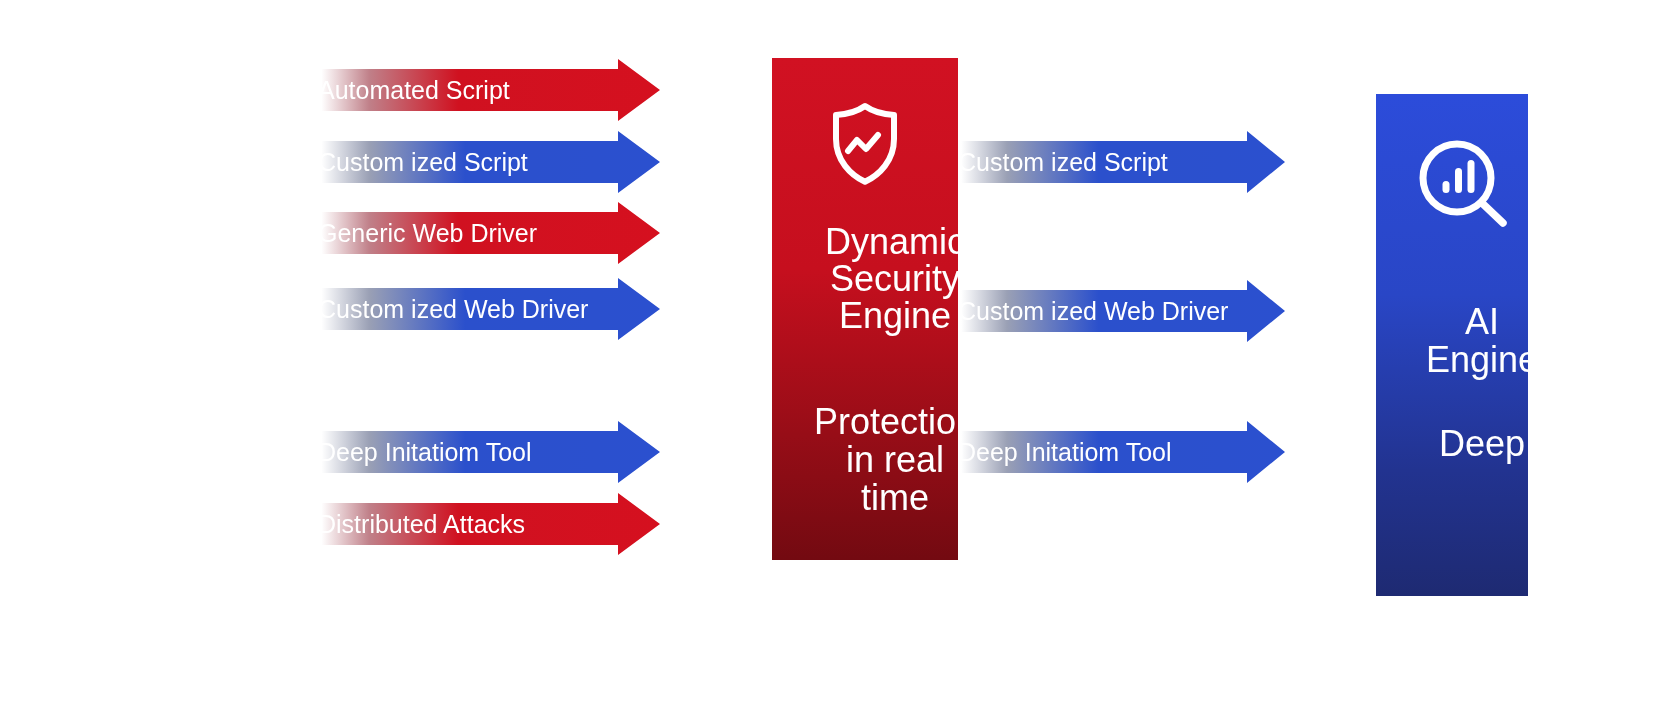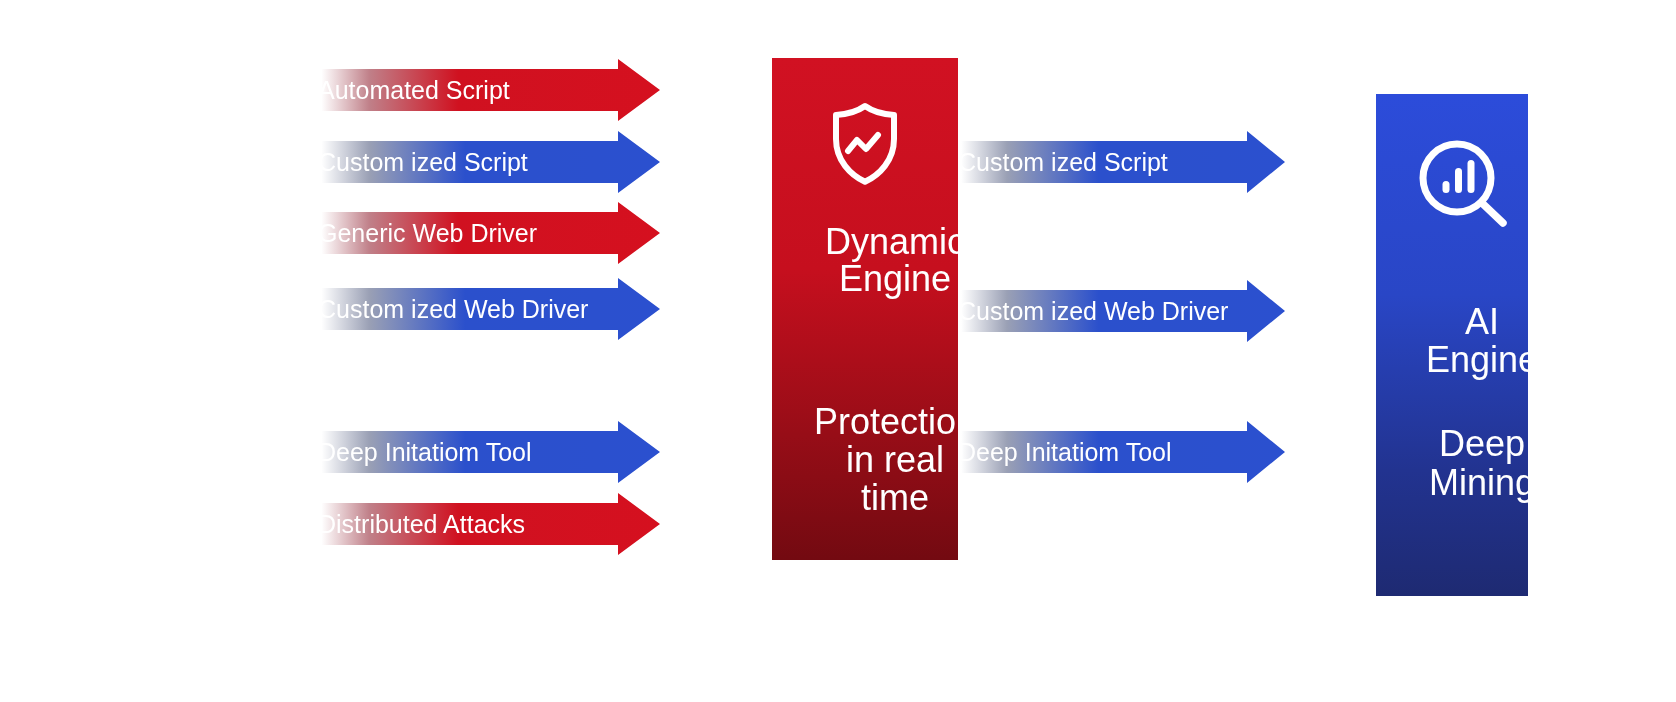--- a/index.html
+++ b/index.html
@@ -106,6 +106,7 @@
     </div>
     <div class="text-block engine-title">
       <div>Dynamic</div>
+      <div>Security</div>
       <div>Engine</div>
     </div>
     <div class="text-block engine-sub">

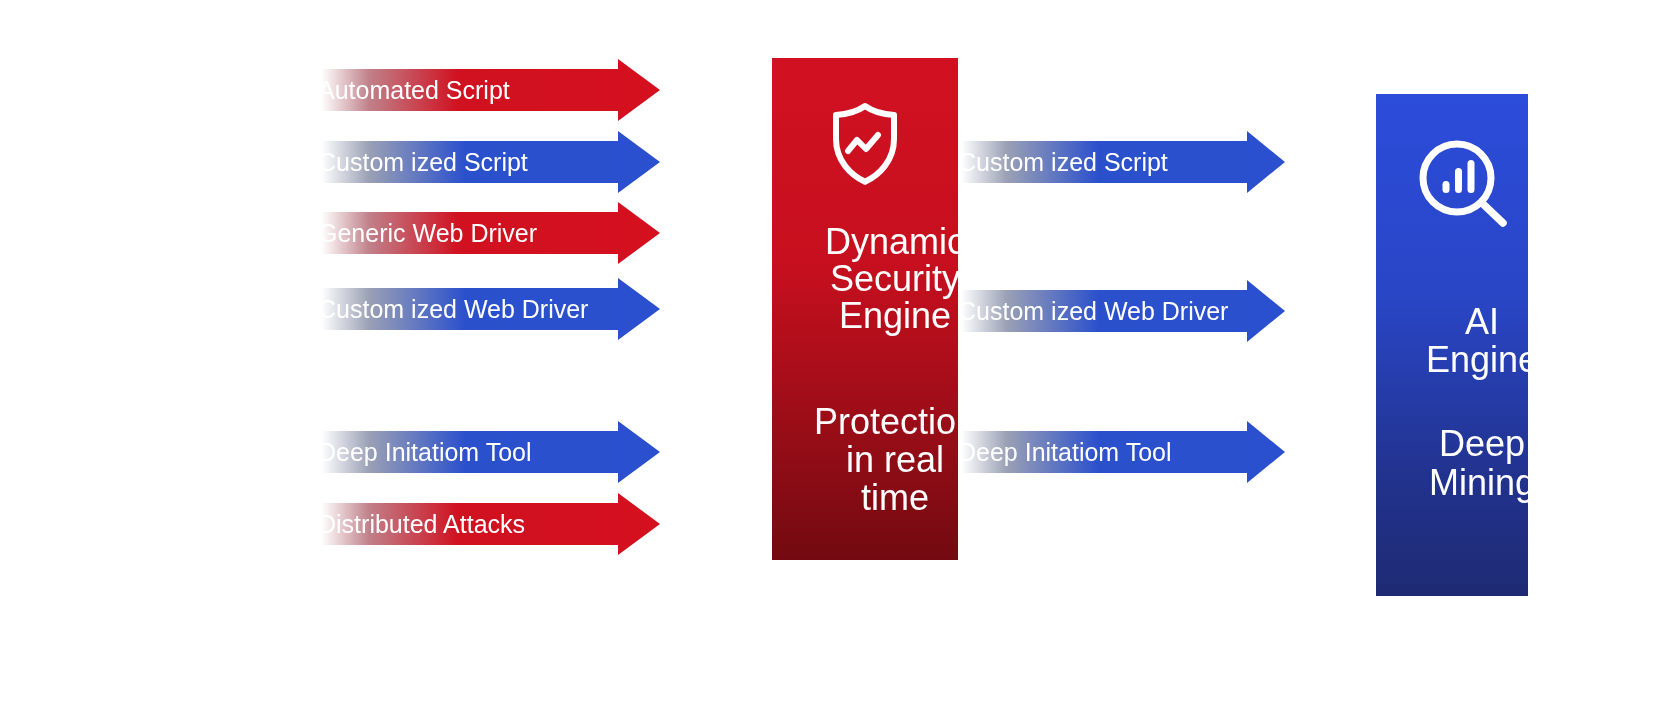--- a/index.html
+++ b/index.html
@@ -141,7 +141,6 @@
     </div>
     <div class="text-block ai-sub">
       <div>Deep</div>
-      <div>Mining</div>
     </div>
   </div>
 

